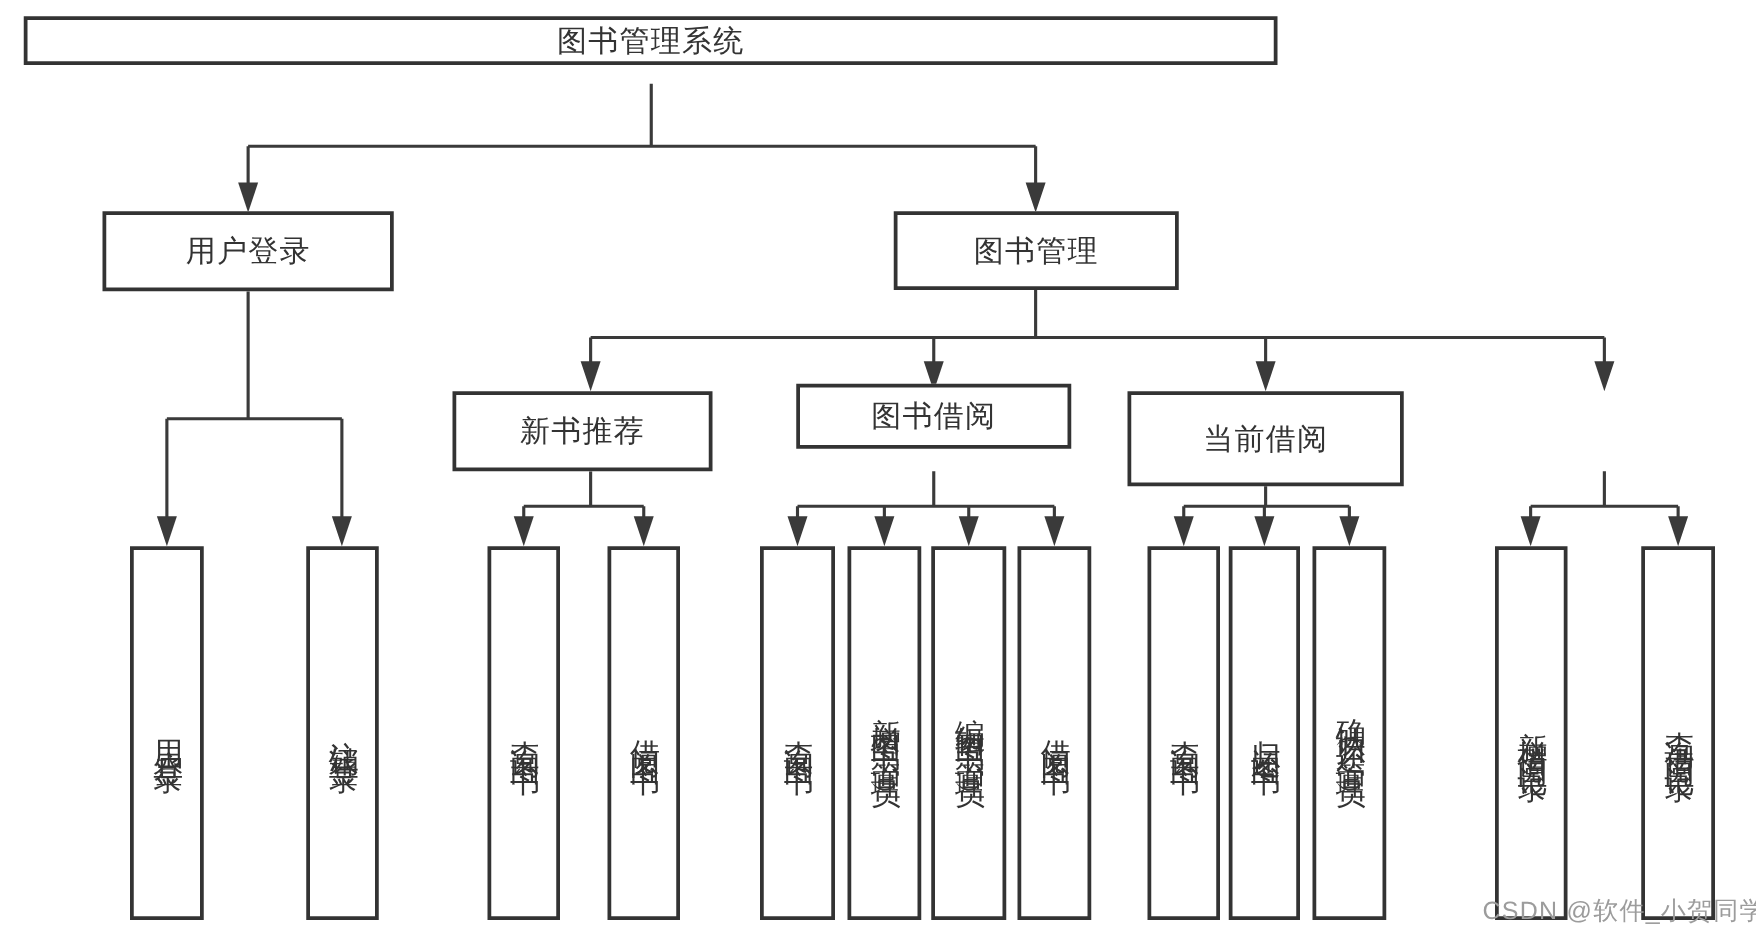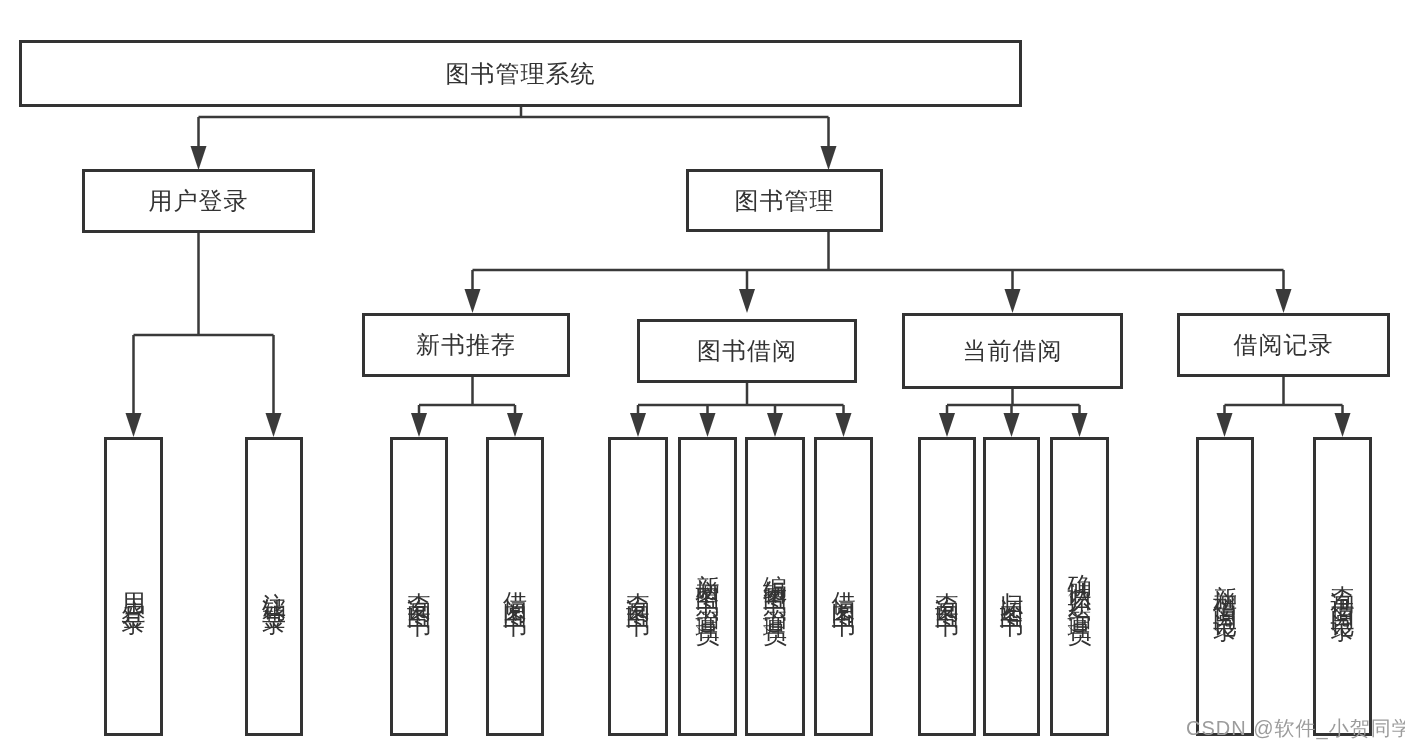--- a/index.html
+++ b/index.html
@@ -91,7 +91,7 @@
     </g>
   </svg>
 
-  <div class="node" style="left:19px;top:13px;width:1003px;height:67px;margin-top:27px;">
+  <div class="node" style="left:19px;top:13px;width:1003px;height:39px;">
     <span class="h-label">图书管理系统</span>
   </div>
 

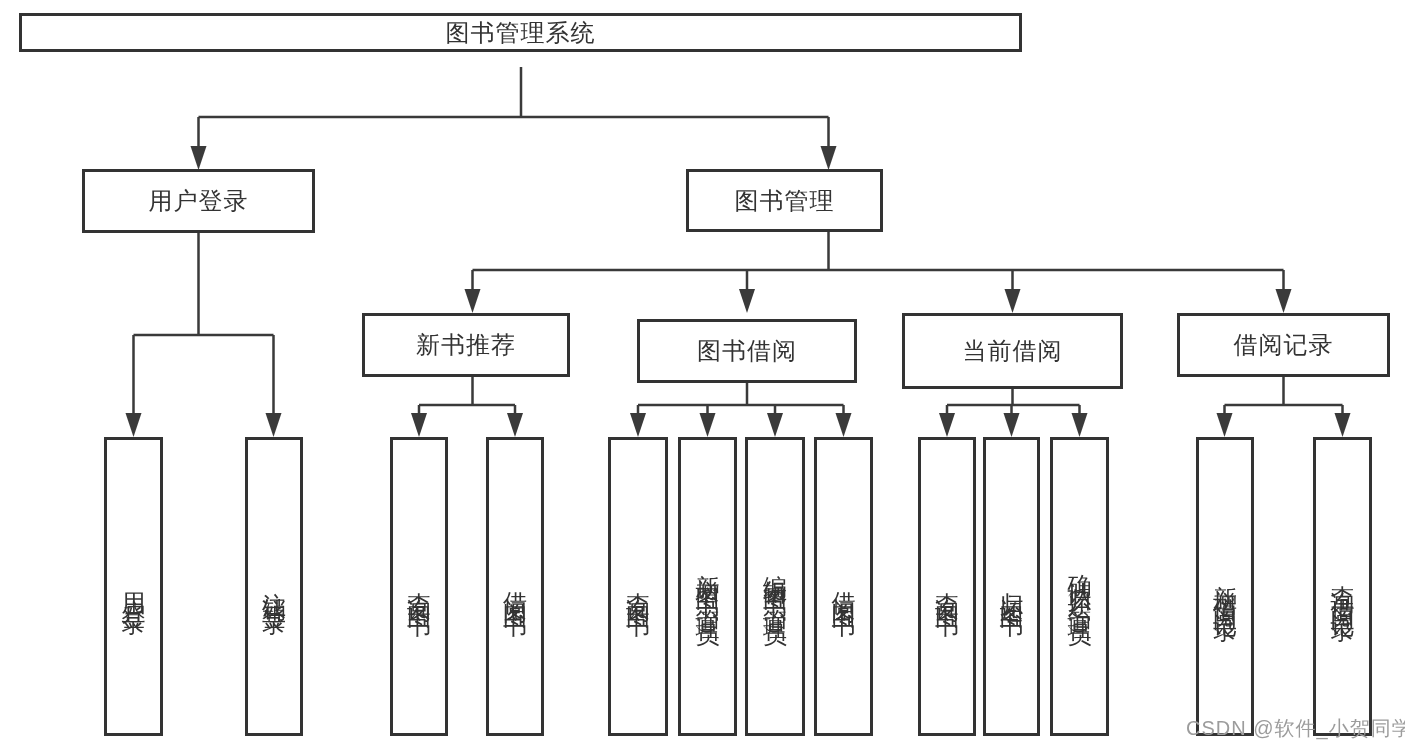--- a/index.html
+++ b/index.html
@@ -98,7 +98,7 @@
   <div class="node" style="left:82px;top:169px;width:233px;height:64px;">
     <span class="h-label">用户登录</span>
   </div>
-  <div class="node" style="left:686px;top:169px;width:197px;height:63px;">
+  <div class="node" style="left:715px;top:169px;width:228px;height:63px;">
     <span class="h-label">图书管理</span>
   </div>
 

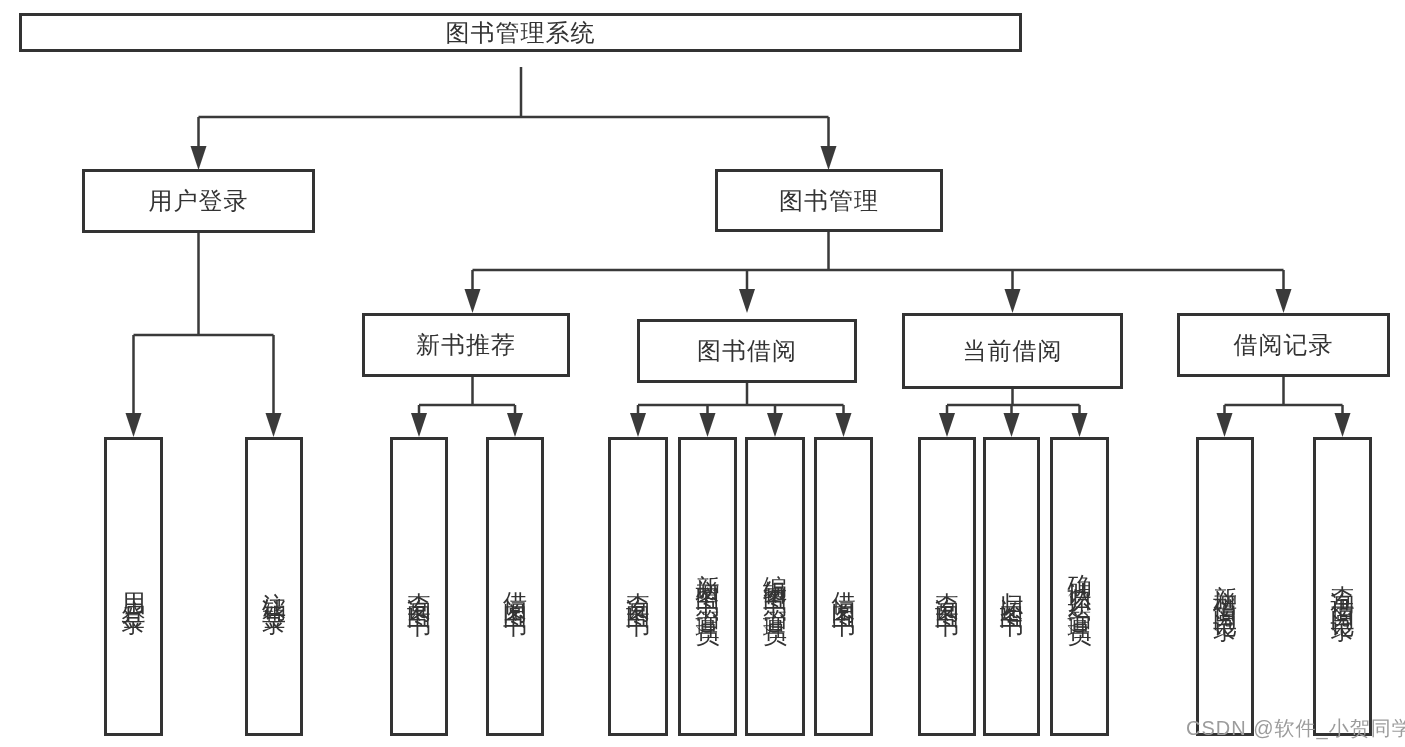--- a/index.html
+++ b/index.html
@@ -105,7 +105,7 @@
   <div class="node" style="left:362px;top:313px;width:208px;height:64px;">
     <span class="h-label">新书推荐</span>
   </div>
-  <div class="node" style="left:637px;top:319px;width:220px;height:64px;font-family:Liberation Serif, serif;">
+  <div class="node" style="left:637px;top:307px;width:220px;height:52px;font-family:Liberation Serif, serif;">
     <span class="h-label">图书借阅</span>
   </div>
   <div class="node" style="left:902px;top:313px;width:221px;height:76px;">

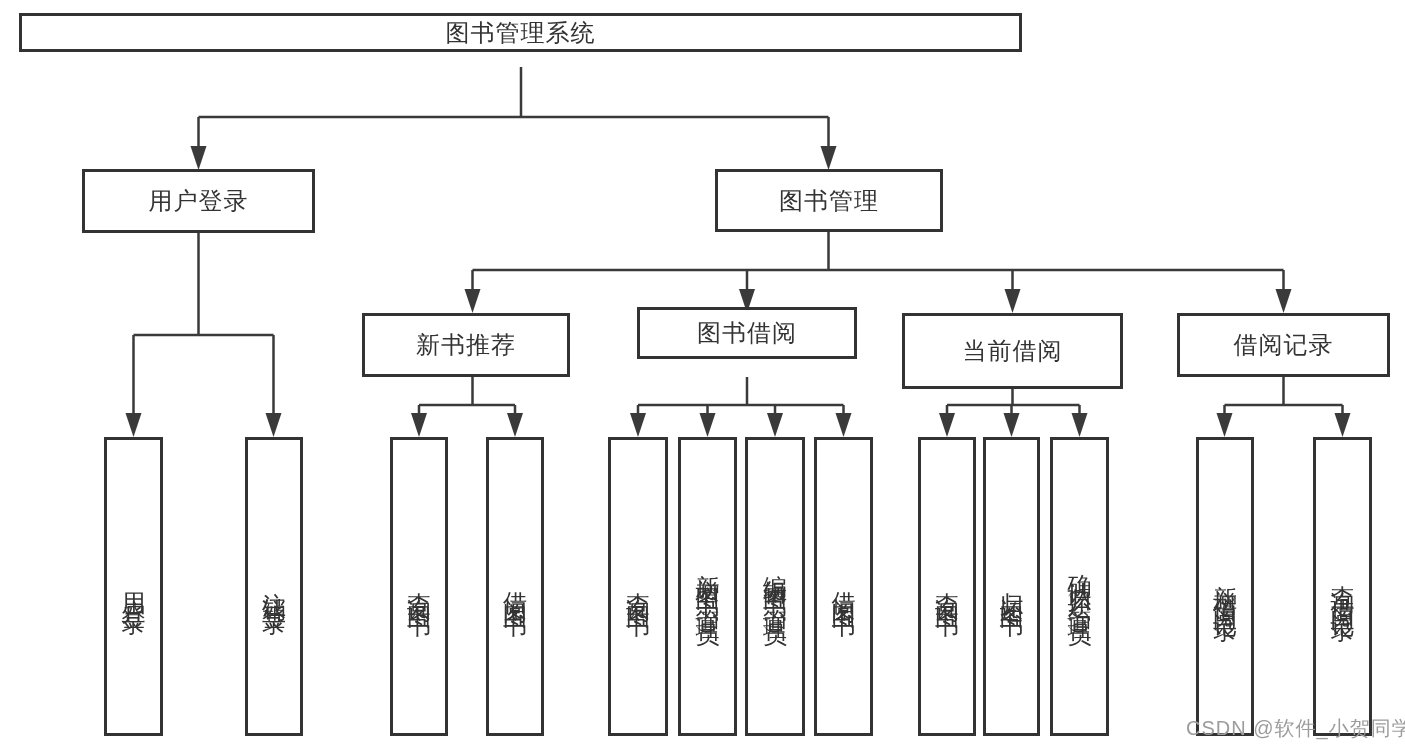--- a/index.html
+++ b/index.html
@@ -111,9 +111,6 @@
   <div class="node" style="left:902px;top:313px;width:221px;height:76px;">
     <span class="h-label">当前借阅</span>
   </div>
-  <div class="node" style="left:1177px;top:313px;width:213px;height:64px;">
-    <span class="h-label">借阅记录</span>
-  </div>
 
   <div class="node" style="left:104px;top:437px;width:59px;height:299px;">
     <span class="v-label">用户登录</span>

